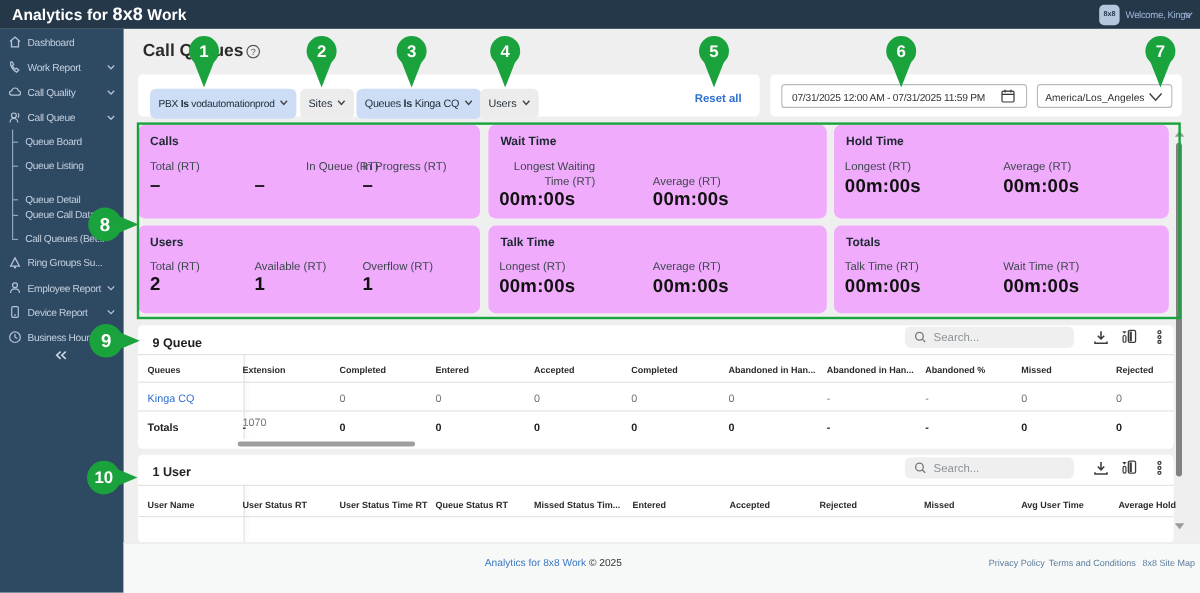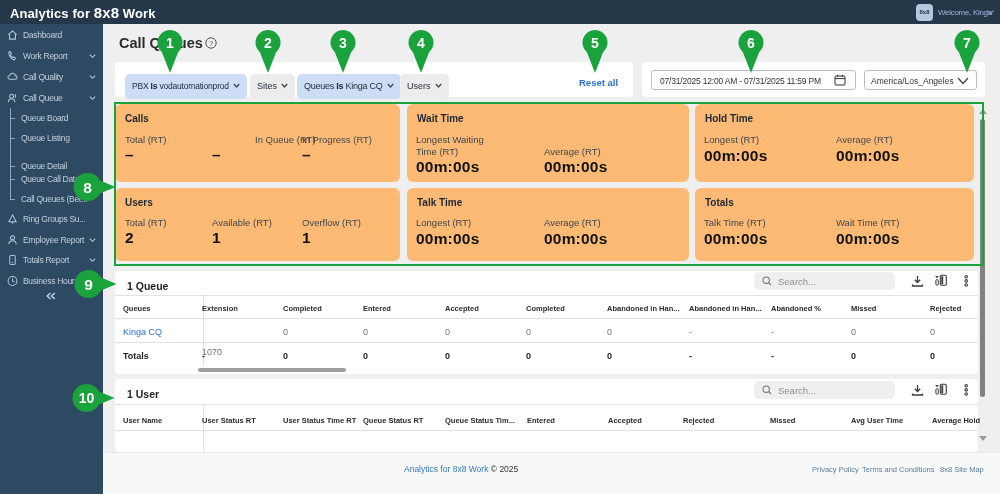--- a/index.html
+++ b/index.html
@@ -18,7 +18,7 @@
   .chip svg { margin-left:4px; }
   .blue { background:#cdddf6; }
   .gray { background:#ececec; }
-  .card { position:absolute; background:#fdba74; border-radius:6px; }
+  .card { position:absolute; background:#f0abfc; border-radius:6px; }
   .ctitle { position:absolute; left:10px; top:9px; font-size:10px; font-weight:bold; color:#1d2732; }
   .clabel { position:absolute; font-size:9.5px; color:#3e464e; }
   .cval { position:absolute; font-size:15.5px; font-weight:bold; color:#111; letter-spacing:0.2px; }

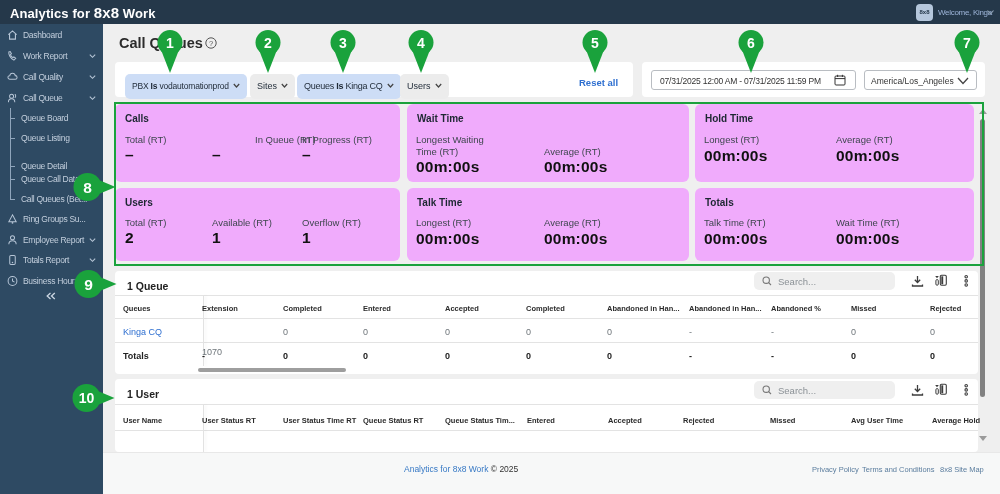--- a/index.html
+++ b/index.html
@@ -187,7 +187,7 @@
 </div>
 <div class="card" style="left:407px; top:104px; width:282px; height:78px;">
   <div class="ctitle">Wait Time</div>
-  <div class="clabel" style="left:9px; top:30px; width:80px; line-height:11.5px;">Longest Waiting Time (RT)</div>
+  <div class="clabel" style="left:9px; top:30px; width:80px; line-height:11.5px;text-align:right;">Longest Waiting Time (RT)</div>
   <div class="clabel" style="left:137px; top:42px;">Average (RT)</div>
   <div class="cval" style="left:9px; top:54px;">00m:00s</div>
   <div class="cval" style="left:137px; top:54px;">00m:00s</div>

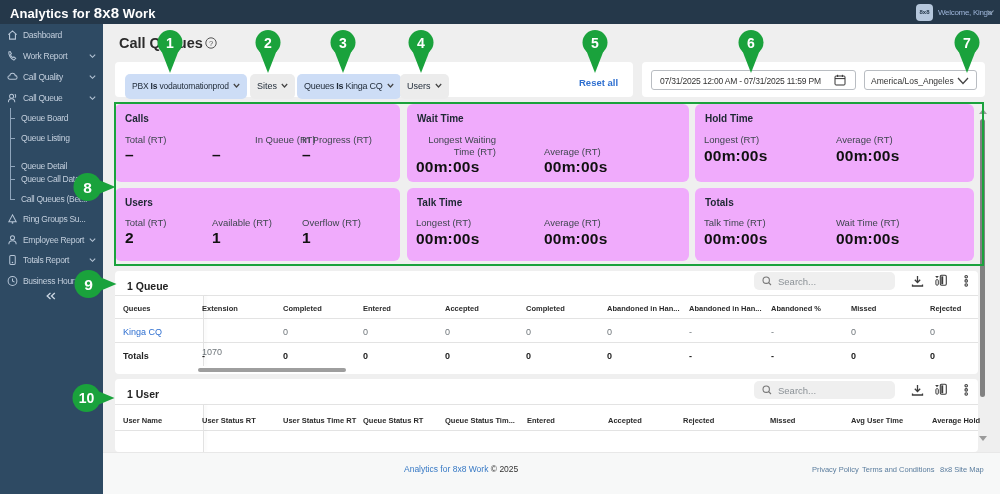--- a/index.html
+++ b/index.html
@@ -123,7 +123,7 @@
       <rect x="3" y="1.2" width="6" height="9.6" rx="1.2" fill="none" stroke="#b6c5d6" stroke-width="1.1"></rect>
       <circle cx="6" cy="8.8" r="0.8" fill="#b6c5d6"></circle>
     </svg>
-  <span class="lbl">Totals Report</span>
+  <span class="lbl">Device Report</span>
   <svg class="chev" viewBox="0 0 10 10">
       <path d="M2 3.5 L5 6.5 L8 3.5" stroke="#b6c5d6" stroke-width="1.2" fill="none"></path>
     </svg>

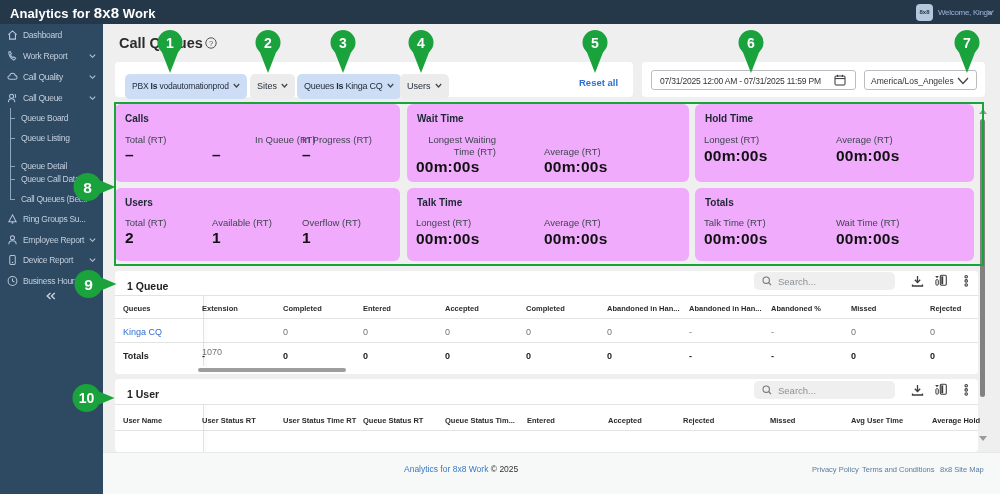--- a/index.html
+++ b/index.html
@@ -232,7 +232,7 @@
 <div class="abs" style="left:980px; top:119px; width:5px; height:278px; background:#818181; border-radius:2.5px;"></div>
 
 <div class="panel" style="left:115px; top:271px; width:863px; height:103px;">
-  <div class="abs" style="left:12px; top:9px; font-size:10.5px; font-weight:bold; color:#222;">1 Queue</div>
+  <div class="abs" style="left:12px; top:9px; font-size:10.5px; font-weight:bold; color:#222;">9 Queue</div>
   <div class="abs" style="left:0; top:24px; width:863px; height:1px; background:#e3e3e3;"></div>
   <div class="abs" style="left:0; top:47px; width:863px; height:1px; background:#e3e3e3;"></div>
   <div class="abs" style="left:0; top:71px; width:863px; height:1px; background:#e3e3e3;"></div>

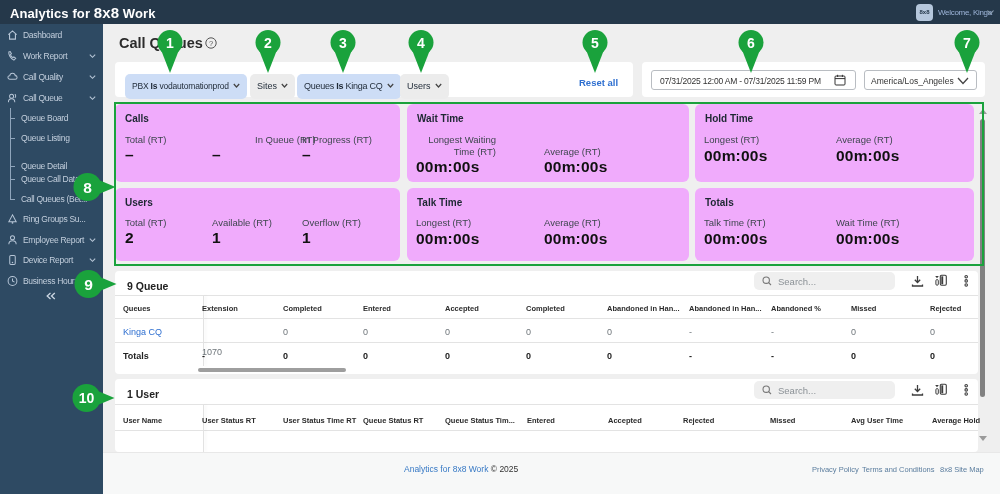--- a/index.html
+++ b/index.html
@@ -308,7 +308,7 @@
   <div class="thead" style="left:87px; top:37px;">User Status RT</div>
   <div class="thead" style="left:168px; top:37px;">User Status Time RT</div>
   <div class="thead" style="left:248px; top:37px;">Queue Status RT</div>
-  <div class="thead" style="left:330px; top:37px;">Queue Status Tim...</div>
+  <div class="thead" style="left:330px; top:37px;">Missed Status Tim...</div>
   <div class="thead" style="left:412px; top:37px;">Entered</div>
   <div class="thead" style="left:493px; top:37px;">Accepted</div>
   <div class="thead" style="left:568px; top:37px;">Rejected</div>

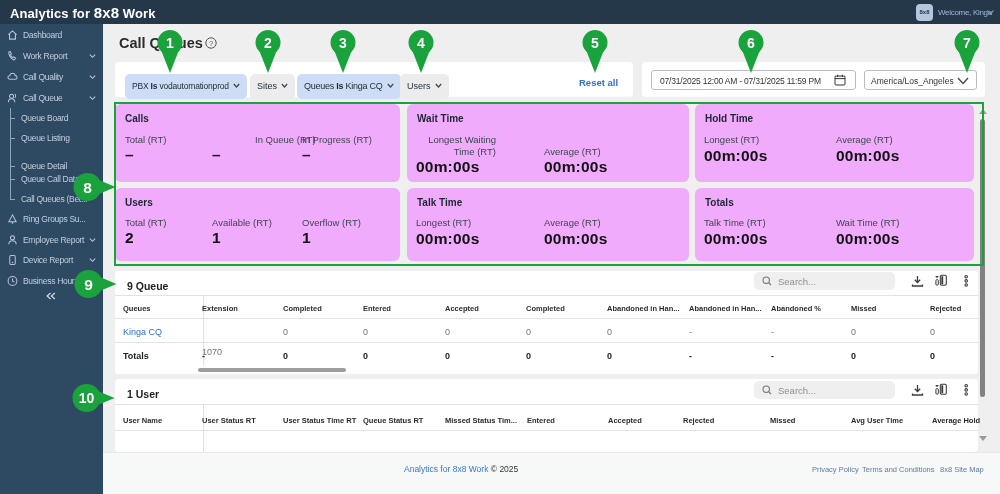--- a/index.html
+++ b/index.html
@@ -29,7 +29,7 @@
   .searchbox svg { margin-right:6px; }
   .pin { position:absolute; z-index:10; }
   .pin text { font-family:"Liberation Sans",sans-serif; font-weight:bold; fill:#fff; }
-  .footlink { color:#5b7d9e; font-size:7.5px; position:absolute; white-space:nowrap; }
+  .footlink { color:#5b7d9e; font-size:7.5px; position:absolute; white-space:nowrap;margin-left:12px; }
 </style>
 </head>
 <body>

